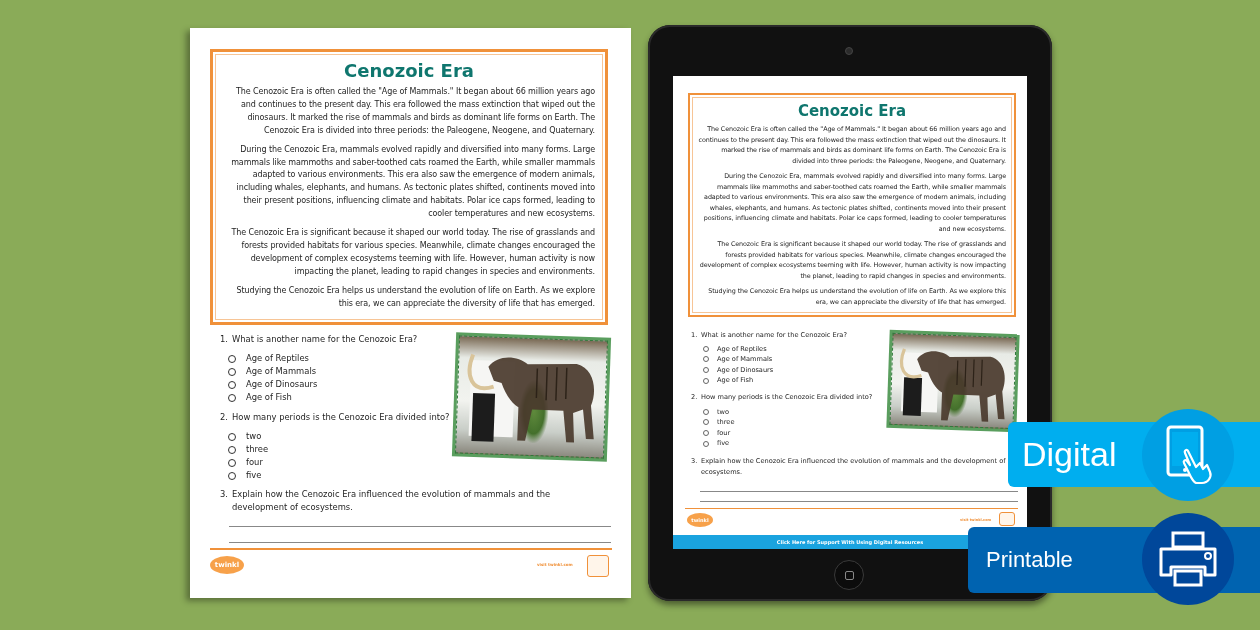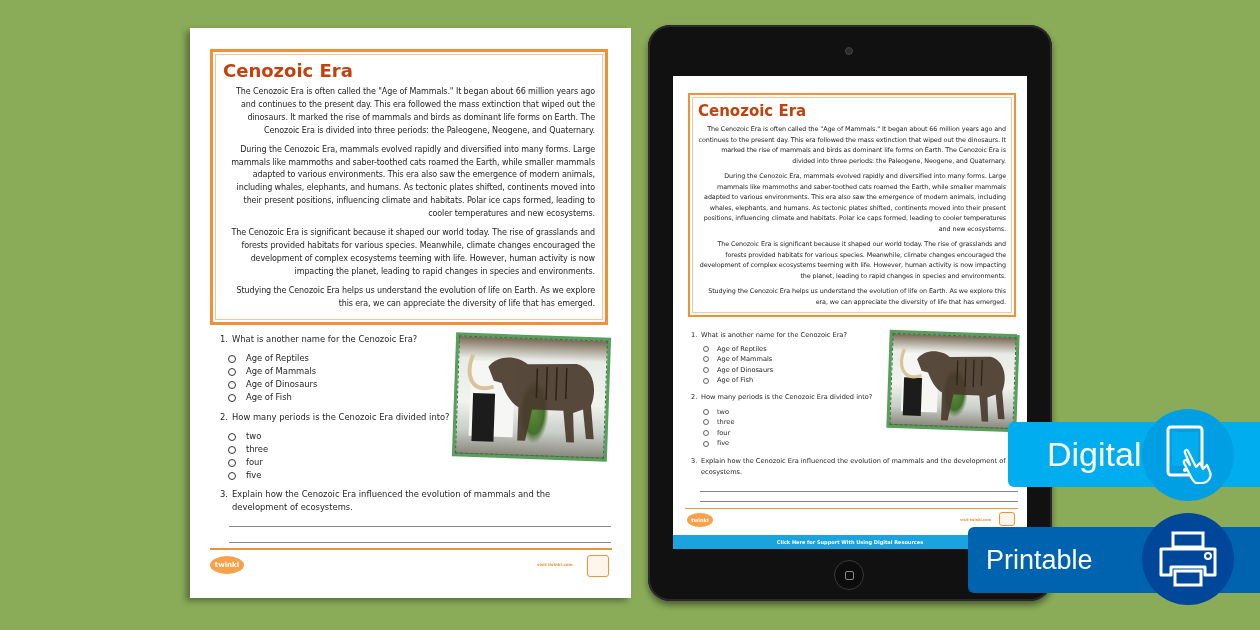--- a/index.html
+++ b/index.html
@@ -11,7 +11,7 @@
     box-shadow:-4px 3px 6px rgba(0,0,0,.35);}
   .sheet .box{position:absolute;left:20px;top:21px;width:398px;height:276px;border:3px solid #f0913a;
     outline:1px solid #f7c596;outline-offset:-6px;padding:8px 10px 0 10px;}
-  .title{color:#c2410c;font-family:"DejaVu Sans",sans-serif;font-weight:bold;}
+  .title{color:#0f766e;font-family:"DejaVu Sans",sans-serif;font-weight:bold;text-align:center;}
   .sheet .title{font-size:18px;line-height:22px;margin-bottom:4px;}
   .para{font-family:"DejaVu Sans",sans-serif;color:#1e1e1e;text-align:right;}
   .sheet .para{font-size:8px;line-height:12.9px;margin-bottom:6px;letter-spacing:-.1px;}

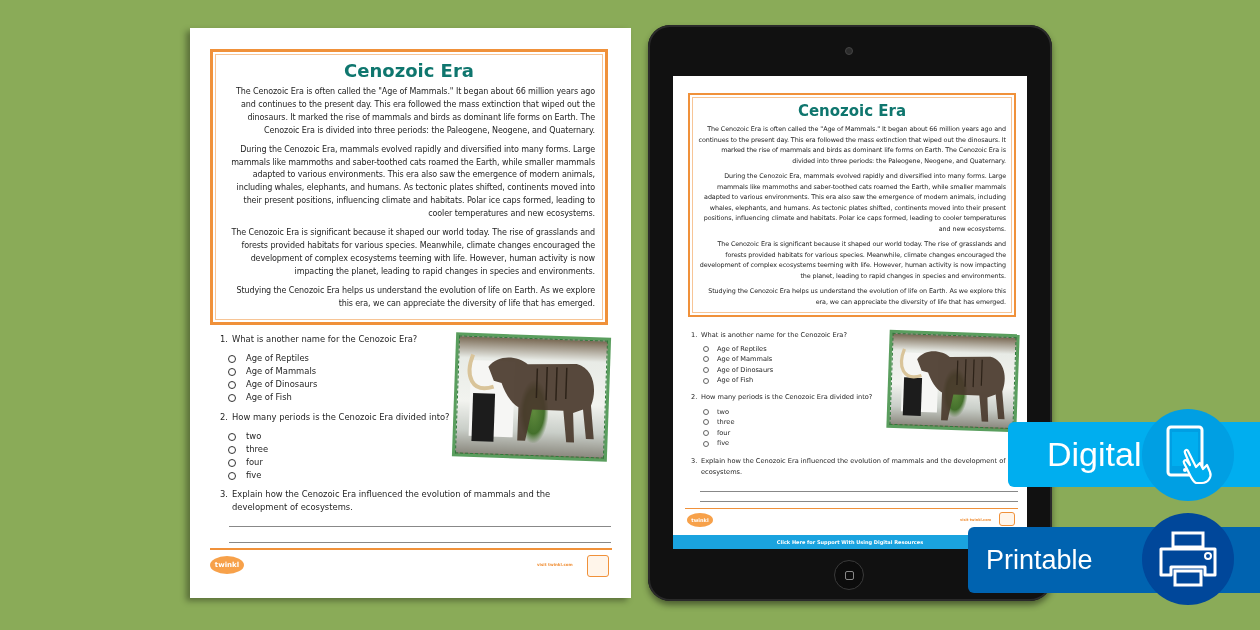--- a/index.html
+++ b/index.html
@@ -64,7 +64,7 @@
 
   
   .badge{position:absolute;display:flex;align-items:center;color:#fff;font-family:"Liberation Sans",sans-serif;}
-  .badge-digital{left:1008px;top:422px;width:252px;height:65px;background:#00aeef;border-radius:6px 0 0 6px;padding-left:25px;}
+  .badge-digital{left:1008px;top:422px;width:252px;height:65px;background:#00aeef;border-radius:6px 0 0 6px;}
   .badge-digital .label{font-size:34px;margin-left:14px;}
   .badge-printable{left:968px;top:527px;width:292px;height:66px;background:#0063b0;border-radius:6px 0 0 6px;}
   .badge-printable .label{font-size:27px;margin-left:18px;}

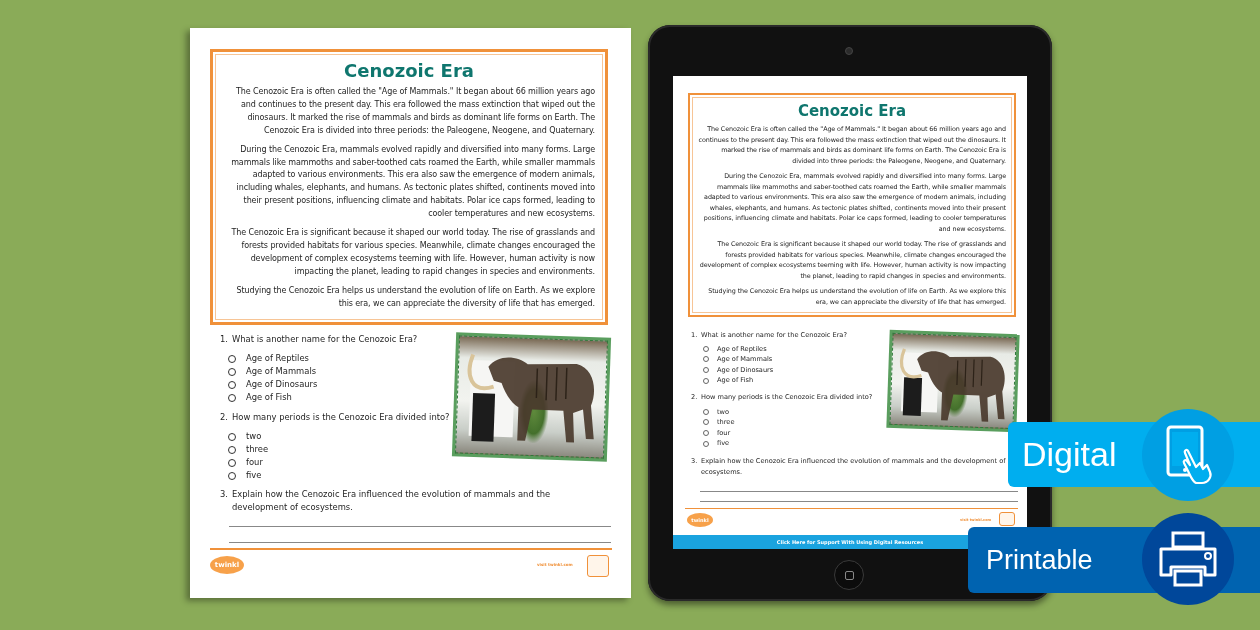--- a/index.html
+++ b/index.html
@@ -67,7 +67,7 @@
   .badge-digital{left:1008px;top:422px;width:252px;height:65px;background:#00aeef;border-radius:6px 0 0 6px;}
   .badge-digital .label{font-size:34px;margin-left:14px;}
   .badge-printable{left:968px;top:527px;width:292px;height:66px;background:#0063b0;border-radius:6px 0 0 6px;}
-  .badge-printable .label{font-size:27px;margin-left:18px;}
+  .badge-printable .label{font-size:22px;margin-left:18px;}
   .circle{position:absolute;border-radius:50%;display:flex;align-items:center;justify-content:center;}
   .circle-digital{left:1142px;top:409px;width:92px;height:92px;background:#009fe3;}
   .circle-printable{left:1142px;top:513px;width:92px;height:92px;background:#00479a;}

